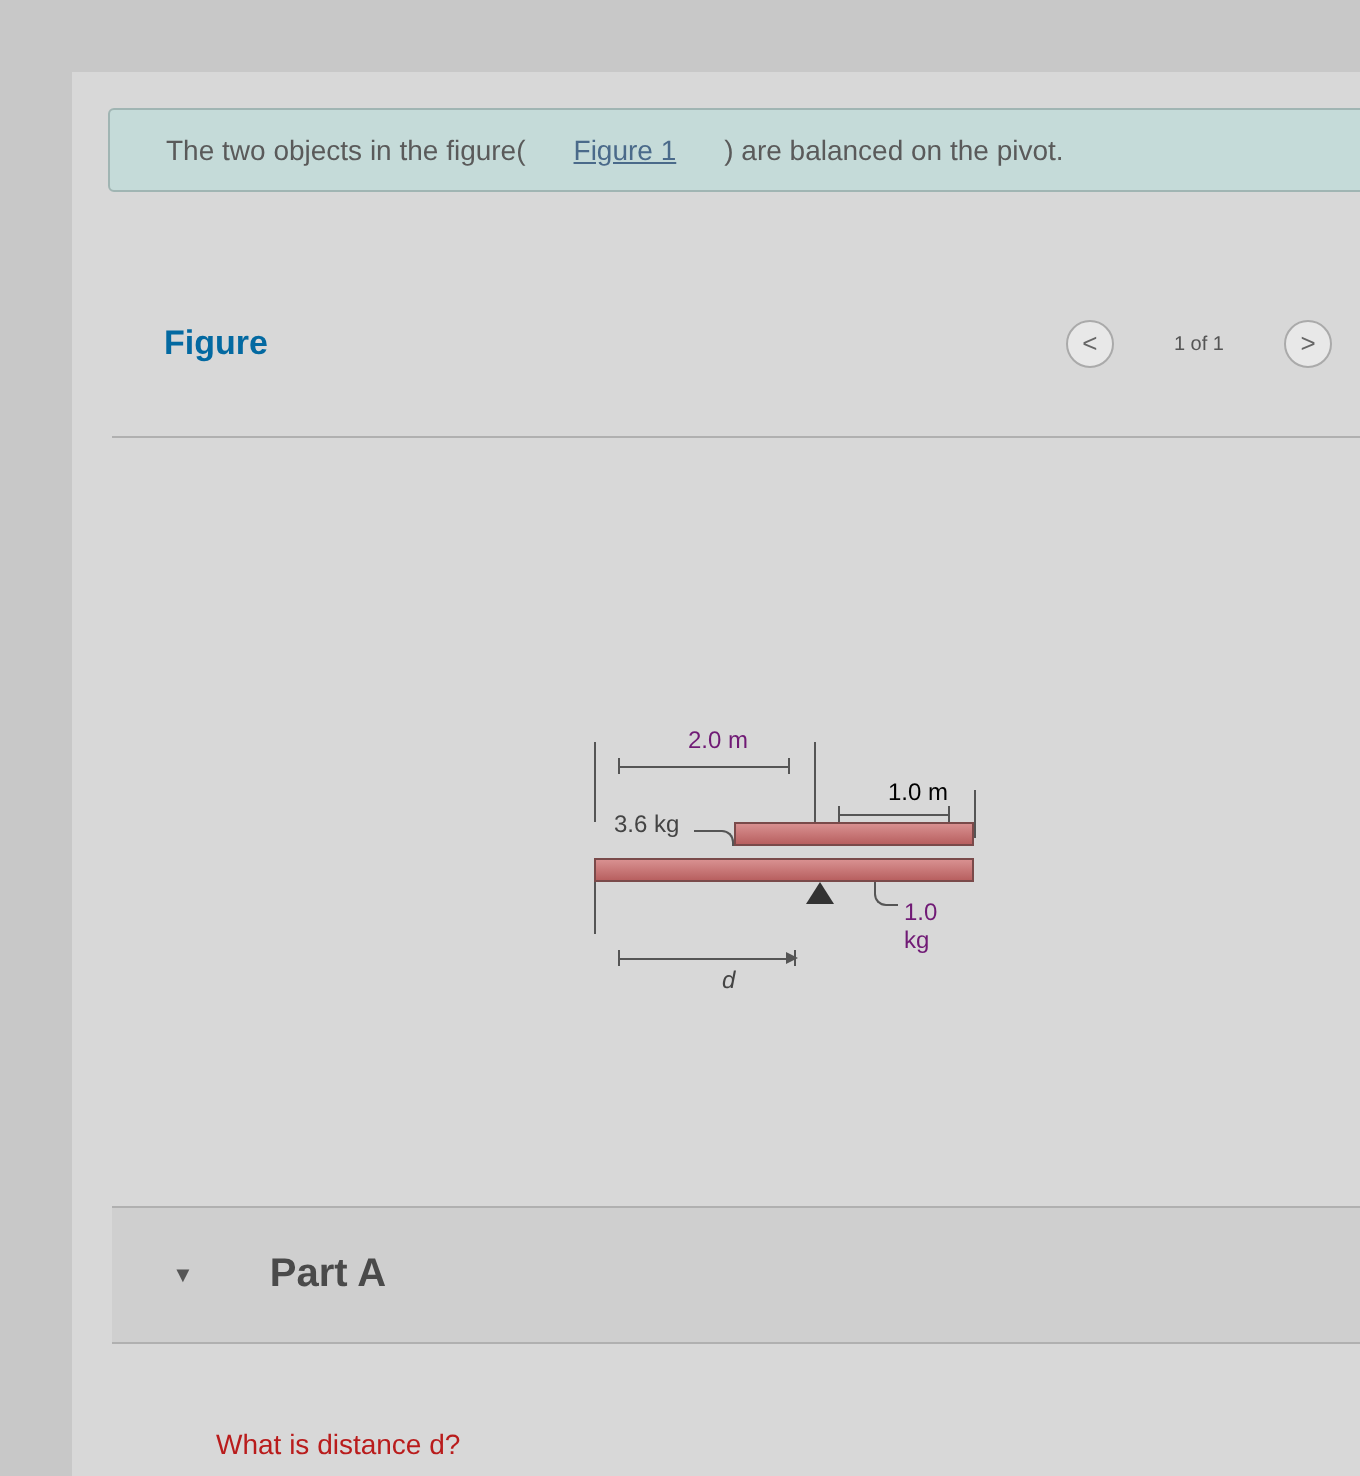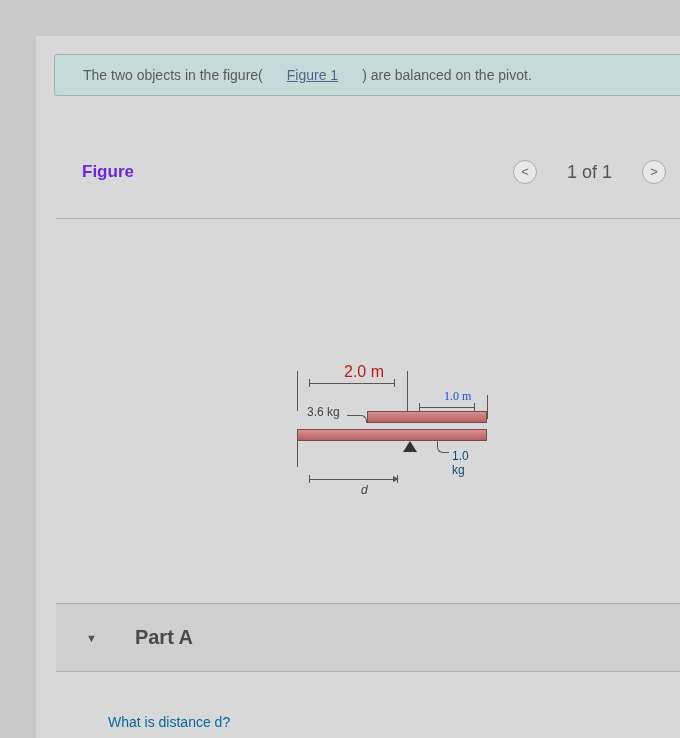--- a/index.html
+++ b/index.html
@@ -41,7 +41,7 @@
     .figure-title {
       font-size: 17px;
       font-weight: bold;
-      color: #6d28d9;
+      color: #0369a1;
     }
     .pager {
       display: flex;

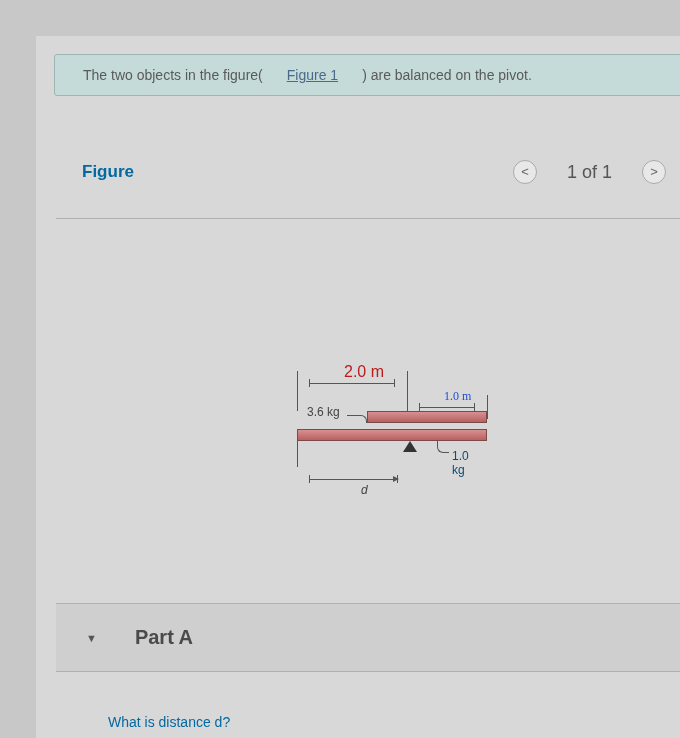--- a/index.html
+++ b/index.html
@@ -61,7 +61,7 @@
       cursor: pointer;
     }
     .pager-text {
-      font-size: 18px;
+      font-size: 10px;
       color: #555;
     }
     .figure-area {

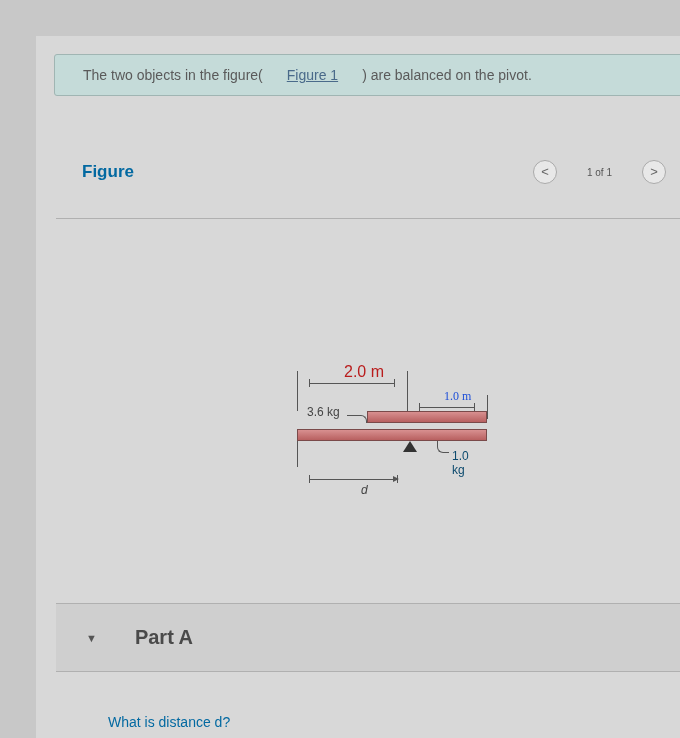--- a/index.html
+++ b/index.html
@@ -104,8 +104,8 @@
       position: absolute;
       top: -2px;
       left: 35px;
-      font-size: 16px;
-      color: #b91c1c;
+      font-size: 12px;
+      color: #701a75;
     }
     .ext-top-l, .ext-top-r {
       position: absolute;

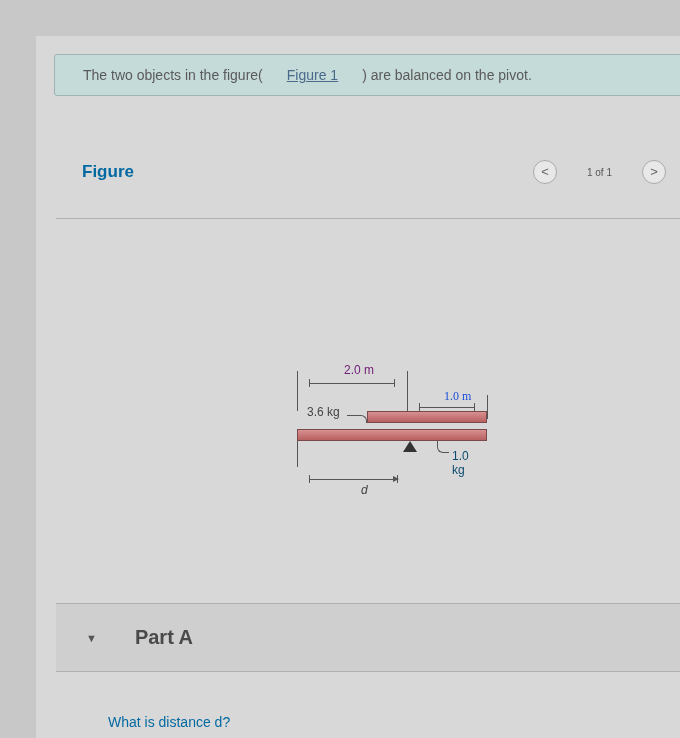--- a/index.html
+++ b/index.html
@@ -144,8 +144,7 @@
       top: -4px;
       left: 25px;
       font-size: 12px;
-      color: #1d4ed8;
-      font-family: Liberation Serif, serif;
+      color: #000000;
     }
     .ext-1m-r {
       position: absolute;

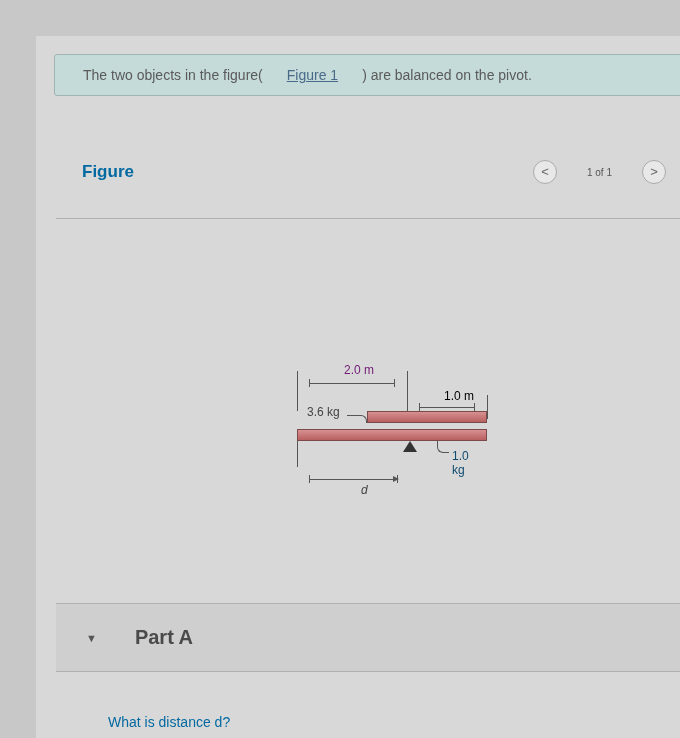--- a/index.html
+++ b/index.html
@@ -216,7 +216,7 @@
       top: 106px;
       left: 175px;
       font-size: 12px;
-      color: #0c4a6e;
+      color: #701a75;
     }
     .leader-1kg {
       position: absolute;

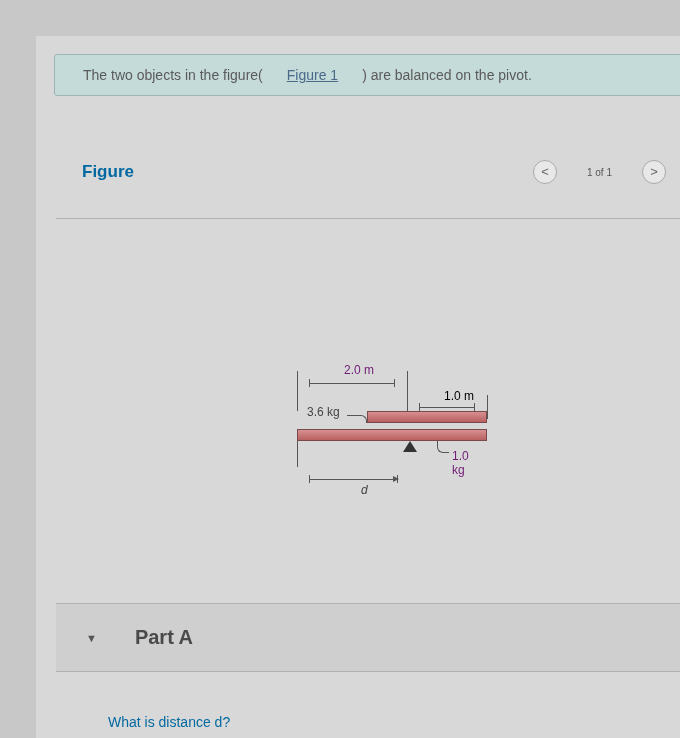--- a/index.html
+++ b/index.html
@@ -302,7 +302,7 @@
     }
     .question {
       font-size: 14px;
-      color: #0369a1;
+      color: #b91c1c;
       margin-bottom: 10px;
     }
     .instruction {

